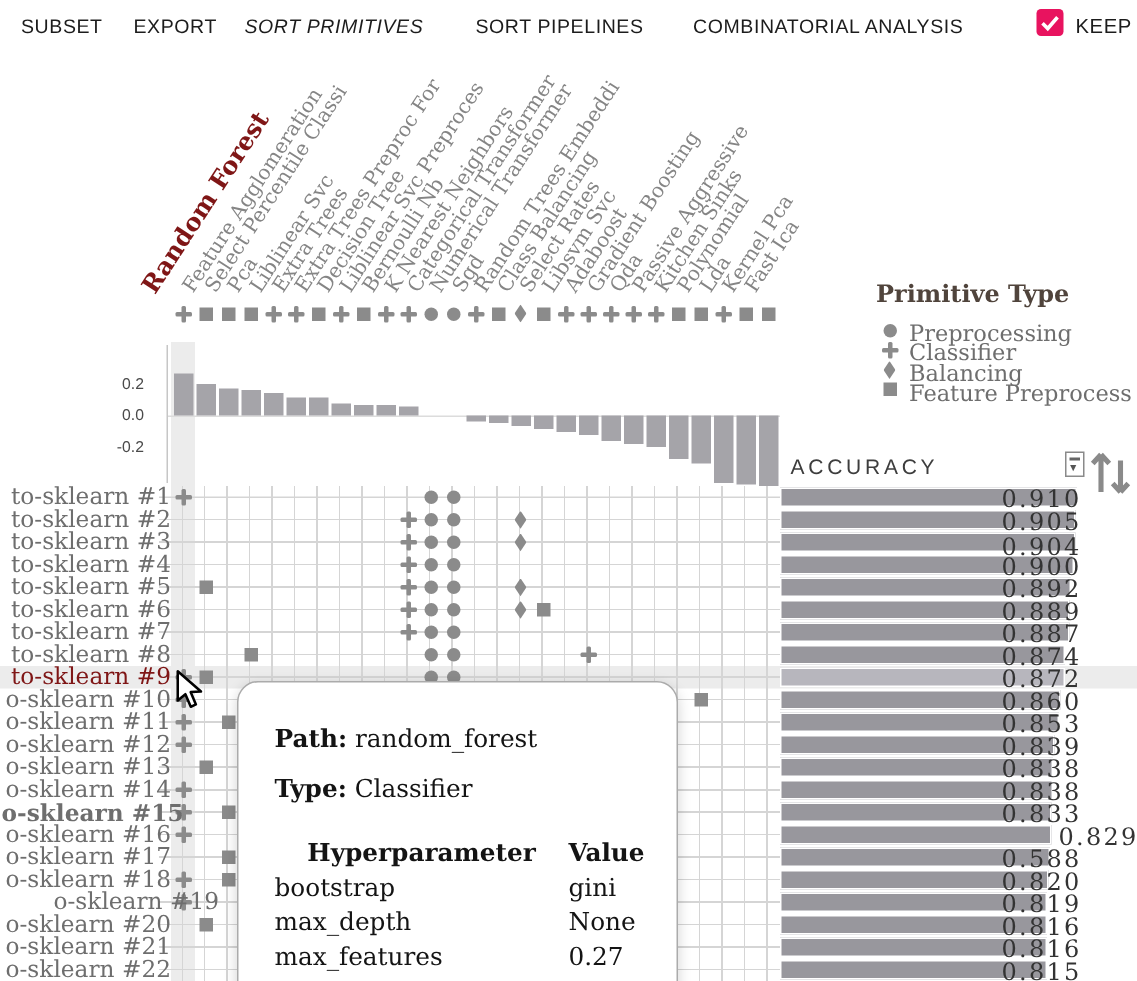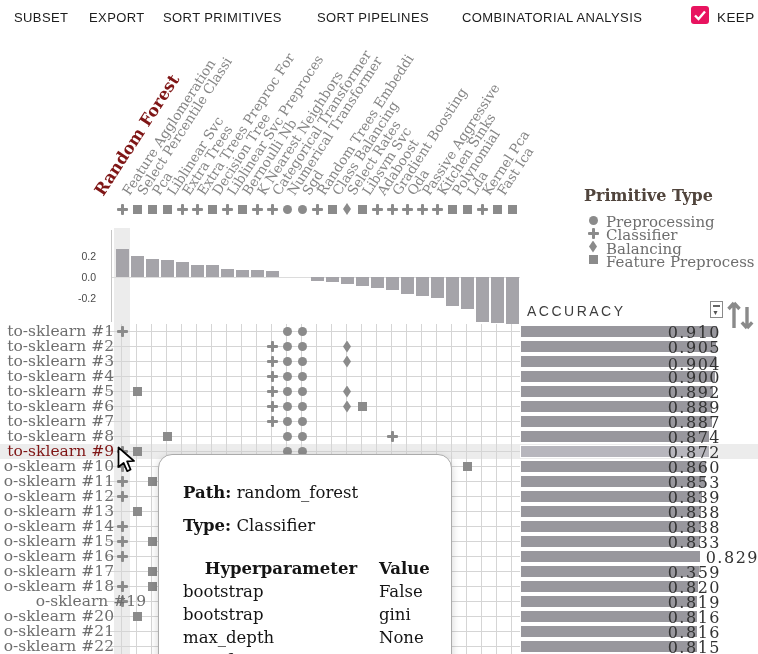--- a/index.html
+++ b/index.html
@@ -65,7 +65,7 @@
   <div id="menubar">
       <div class="menu-item" style="left: 14px;">SUBSET</div>
       <div class="menu-item" style="left: 89px;">EXPORT</div>
-      <div class="menu-item" style="left: 163px;">SORT PRIMITIVES</div>
+      <div class="menu-item" style="left: 163px; font-style: italic;">SORT PRIMITIVES</div>
       <div class="menu-item" style="left: 317px;">SORT PIPELINES</div>
       <div class="menu-item" style="left: 462px;">COMBINATORIAL ANALYSIS</div>
     </div>

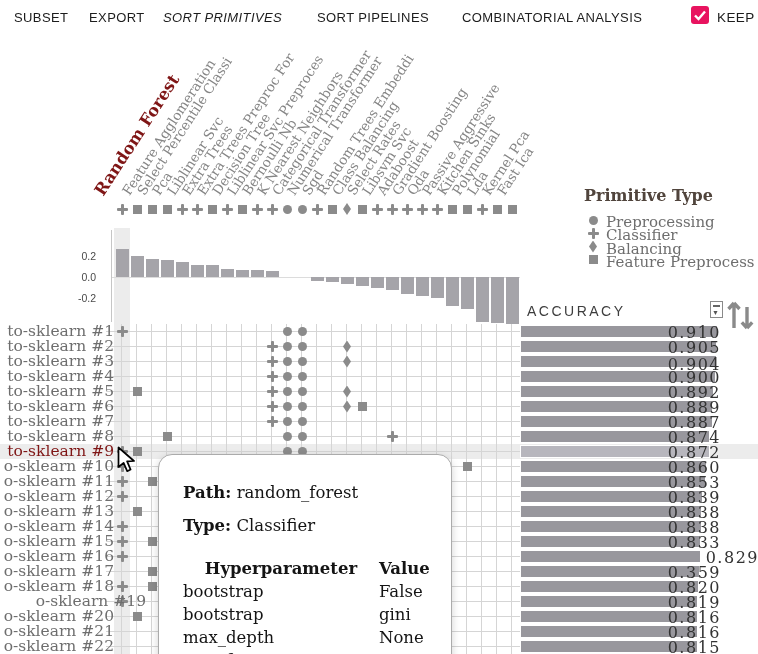--- a/index.html
+++ b/index.html
@@ -268,7 +268,7 @@
       <div class="sym sym-cross" style="left: 116.5px; top: 521px; z-index: 3;"></div>
       <div class="abar" style="left: 520px; top: 520px; width: 180px; z-index: 2;"></div>
       <div class="aval" style="left: 521px; top: 517.5px; z-index: 4;">0.838</div>
-      <div class="rlabel" style="left: 1px; top: 532px; z-index: 4;">o-sklearn #15</div>
+      <div class="rlabel" style="left: 1px; top: 532px; z-index: 4; font-weight: bold;">o-sklearn #15</div>
       <div class="sym sym-cross" style="left: 116.5px; top: 536px; z-index: 3;"></div>
       <div class="sym sym-square" style="left: 147.5px; top: 537px; z-index: 3;"></div>
       <div class="abar" style="left: 520px; top: 535px; width: 179px; z-index: 2;"></div>

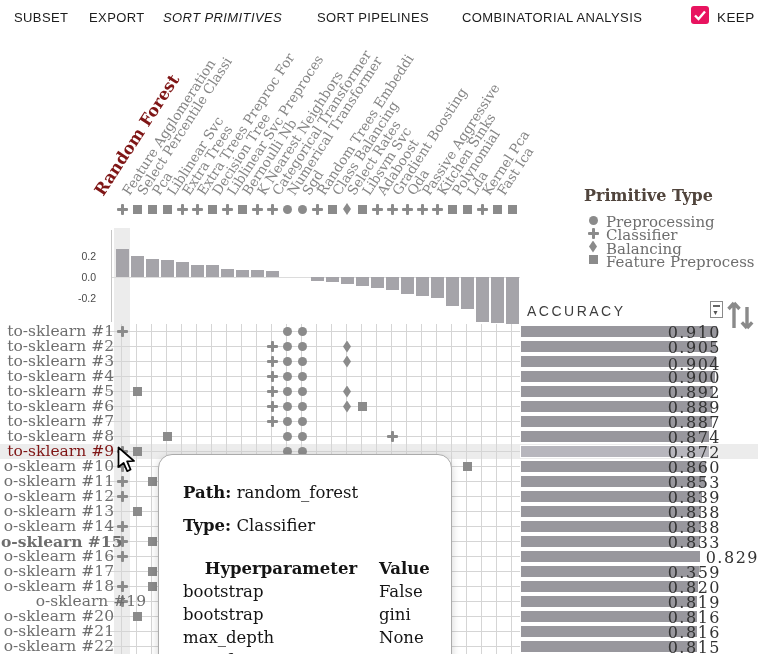--- a/index.html
+++ b/index.html
@@ -280,7 +280,7 @@
       <div class="rlabel" style="left: 1px; top: 562px; z-index: 4;">o-sklearn #17</div>
       <div class="sym sym-square" style="left: 147.5px; top: 567px; z-index: 3;"></div>
       <div class="abar" style="left: 520px; top: 565px; width: 178px; z-index: 2;"></div>
-      <div class="aval" style="left: 521px; top: 562.5px; z-index: 4;">0.359</div>
+      <div class="aval" style="left: 521px; top: 562.5px; z-index: 4;">0.588</div>
       <div class="rlabel" style="left: 1px; top: 577px; z-index: 4;">o-sklearn #18</div>
       <div class="sym sym-cross" style="left: 116.5px; top: 581px; z-index: 3;"></div>
       <div class="sym sym-square" style="left: 147.5px; top: 582px; z-index: 3;"></div>

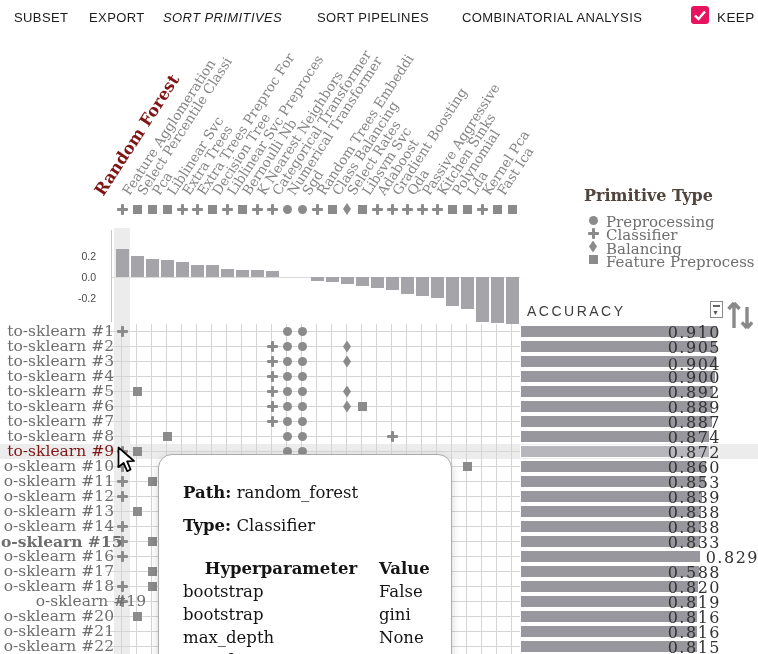--- a/index.html
+++ b/index.html
@@ -325,7 +325,6 @@
       <div class="tt-row tt-head">
         <span class="tt-c1">Hyperparameter</span><span class="tt-c2">Value</span>
       </div>
-    <div class="tt-row"><span class="tt-c1">bootstrap</span><span class="tt-c2">False</span></div>
         <div class="tt-row"><span class="tt-c1">bootstrap</span><span class="tt-c2">gini</span></div>
         <div class="tt-row"><span class="tt-c1">max_depth</span><span class="tt-c2">None</span></div>
         <div class="tt-row"><span class="tt-c1">max_features</span><span class="tt-c2">0.27</span></div>

